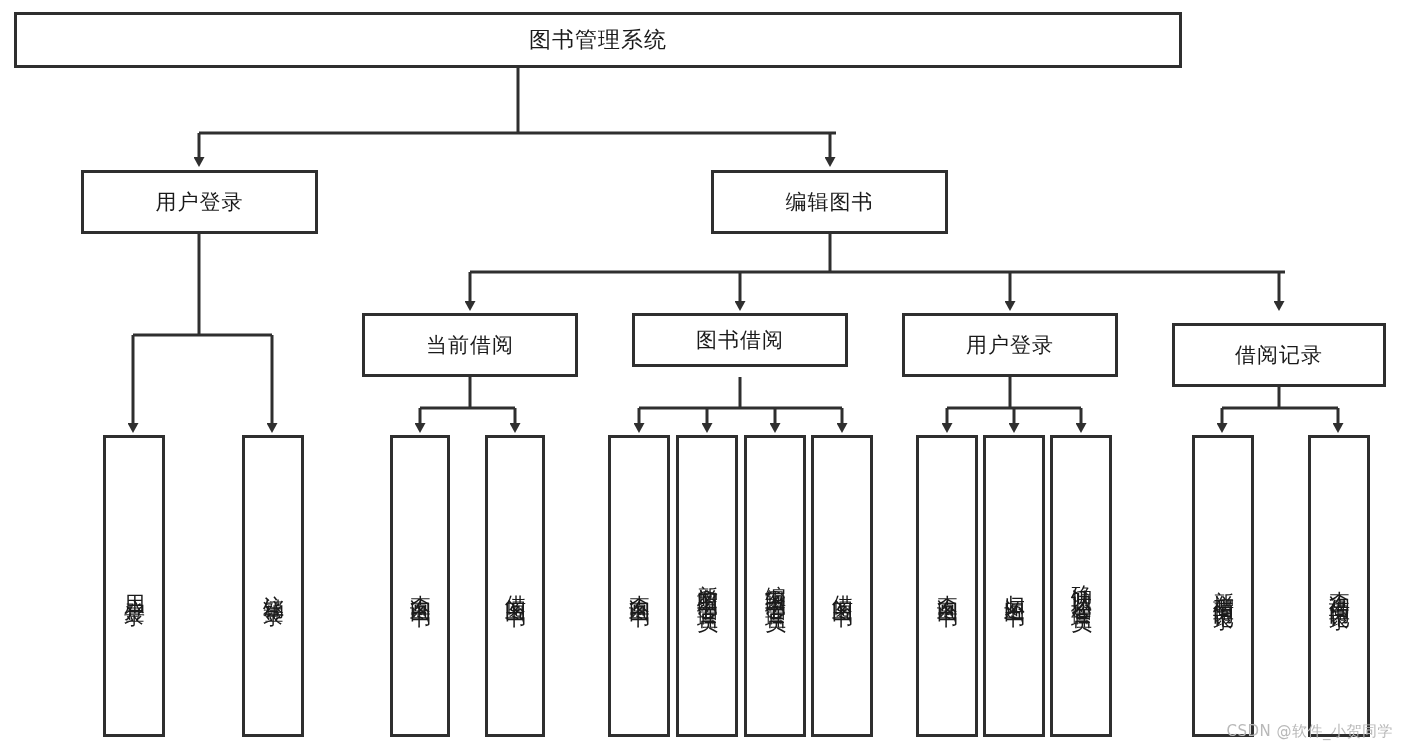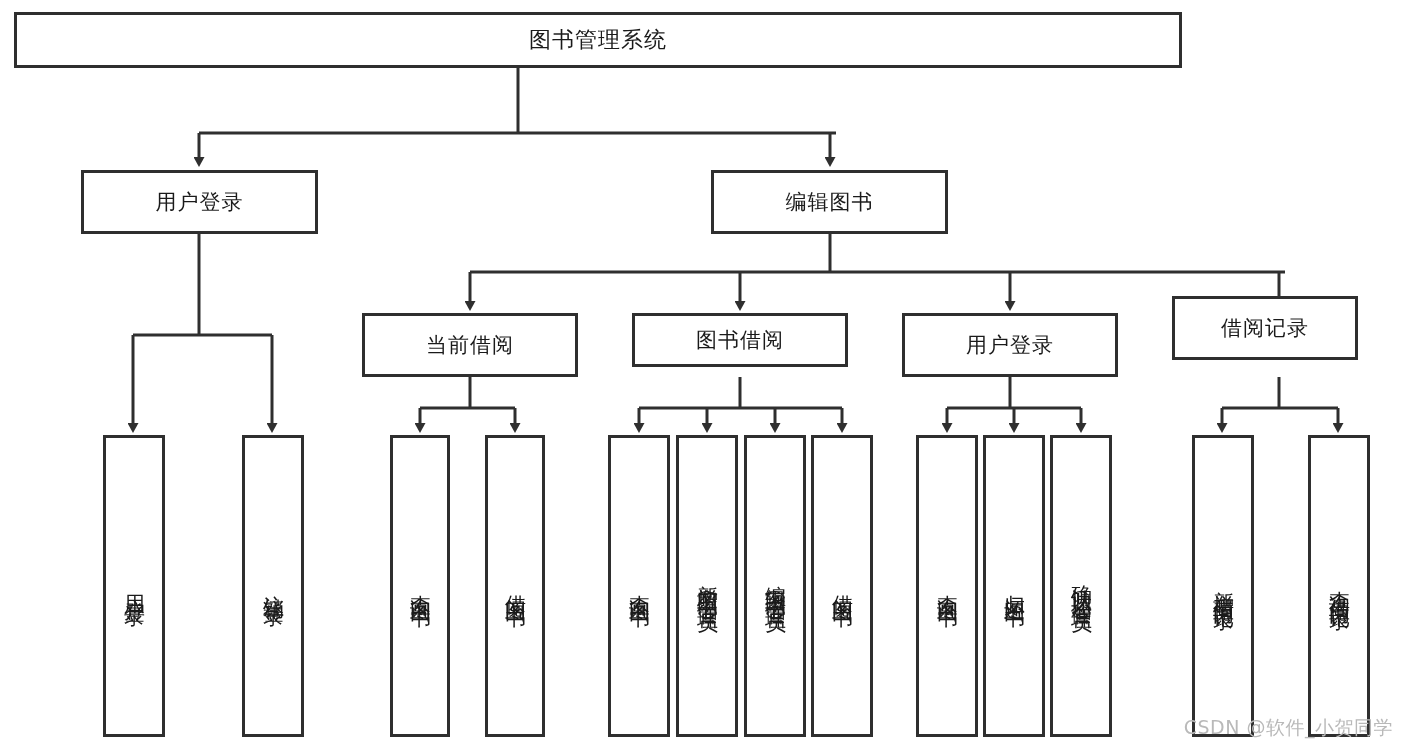--- a/index.html
+++ b/index.html
@@ -138,7 +138,7 @@
   <div class="node h" style="left:902px; top:313px; width:216px; height:64px;">
     <span class="label">用户登录</span>
   </div>
-  <div class="node h" style="left:1172px; top:296px; width:186px; height:64px;">
+  <div class="node h" style="left:1172px; top:323px; width:214px; height:64px;">
     <span class="label">借阅记录</span>
   </div>
 

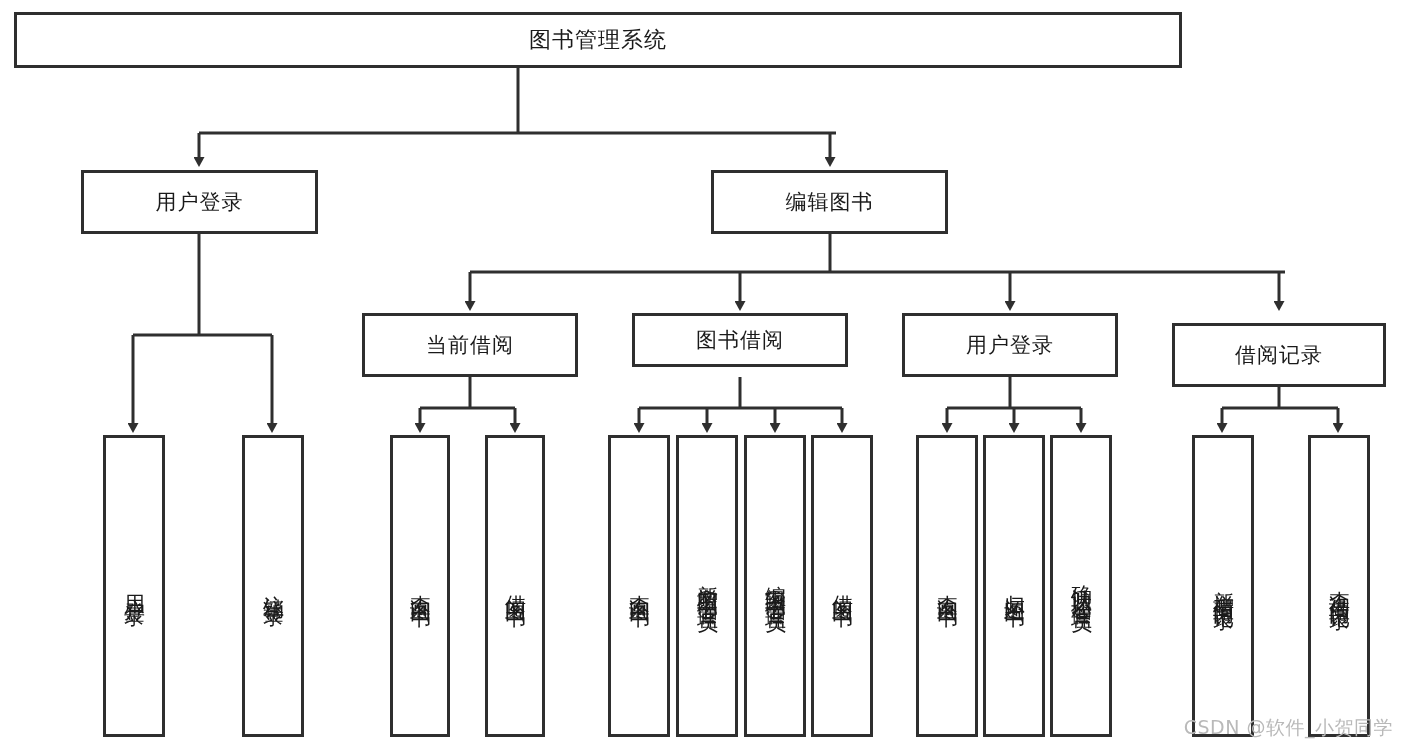--- a/index.html
+++ b/index.html
@@ -57,7 +57,7 @@
     position: absolute;
     right: 12px;
     bottom: 6px;
-    font-size: 19px;
+    font-size: 15px;
     color: #b9b9b9;
     letter-spacing: 0.5px;
     white-space: nowrap;

